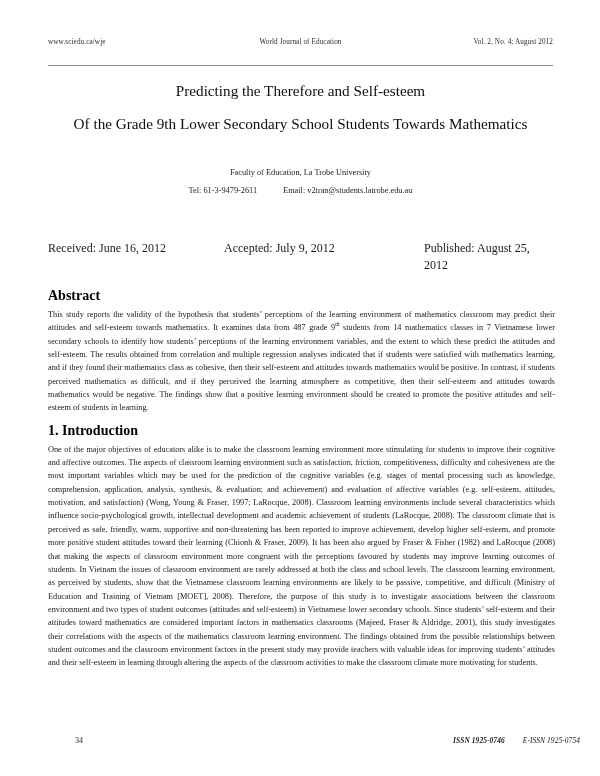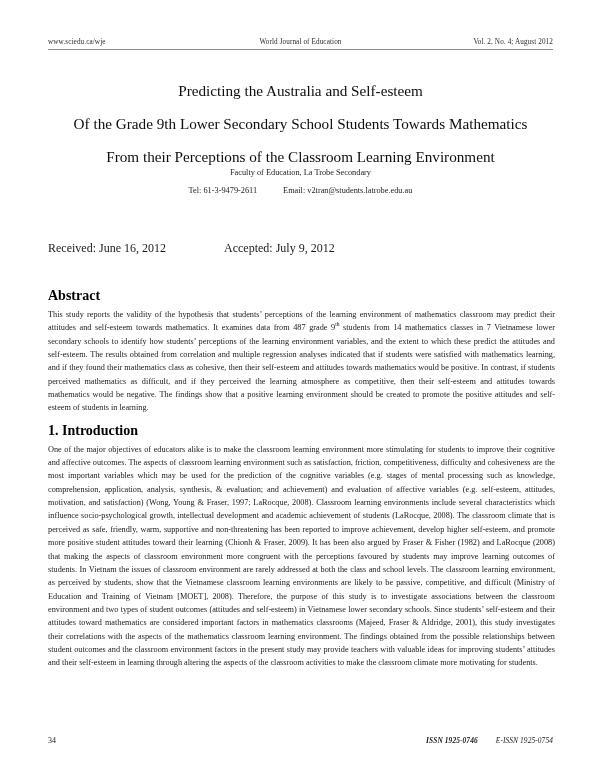--- a/index.html
+++ b/index.html
@@ -36,7 +36,7 @@
     letter-spacing: 0.1px;
     color: #2b2b2b;
     border-bottom: 1.2px solid #8c8c8c;
-    padding-bottom: 3px;
+    padding-bottom: 19px;
   }
   .rh-left   { flex: 0 0 33%; text-align: left; }
   .rh-center { flex: 0 0 34%; text-align: center; }

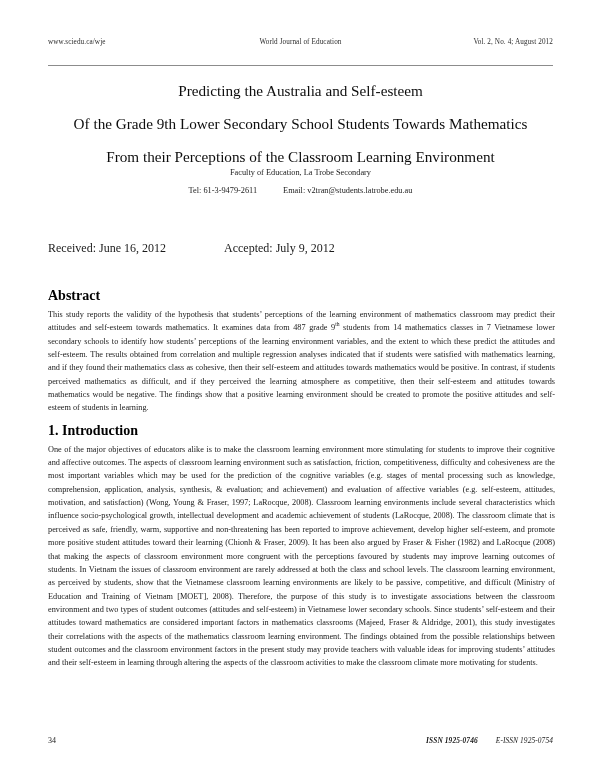--- a/index.html
+++ b/index.html
@@ -154,7 +154,7 @@
   </div>
 
   <div class="title-block">
-    <div class="title-line">Predicting the Australia and Self-esteem</div>
+    <div class="title-line">Predicting the Therefore and Self-esteem</div>
     <div class="title-line">Of the Grade 9th Lower Secondary School Students Towards Mathematics</div>
     <div class="title-line">From their Perceptions of the Classroom Learning Environment</div>
   </div>

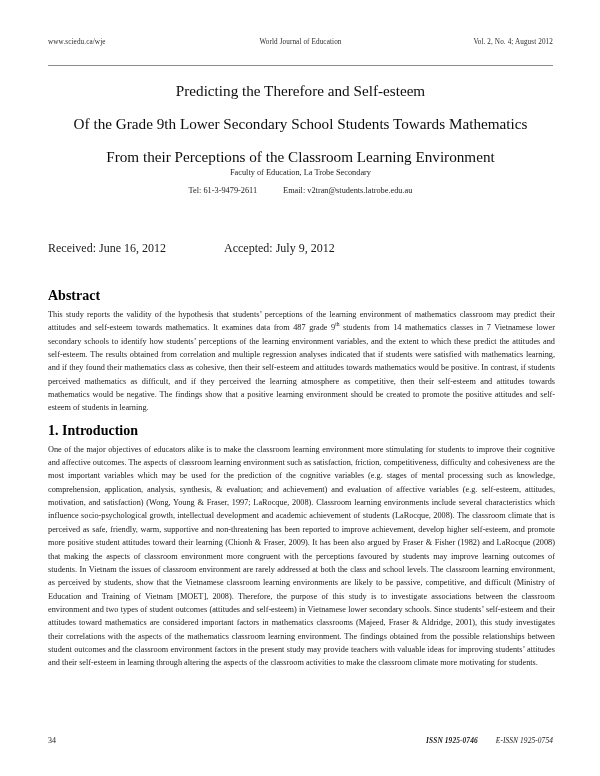--- a/index.html
+++ b/index.html
@@ -156,7 +156,6 @@
   <div class="title-block">
     <div class="title-line">Predicting the Therefore and Self-esteem</div>
     <div class="title-line">Of the Grade 9th Lower Secondary School Students Towards Mathematics</div>
-    <div class="title-line">From their Perceptions of the Classroom Learning Environment</div>
   </div>
 
   <div class="author-block">

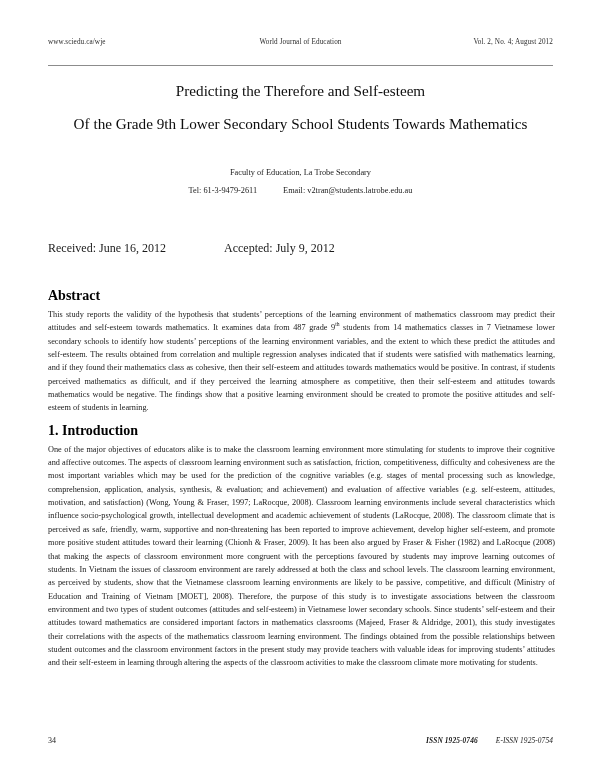--- a/index.html
+++ b/index.html
@@ -159,7 +159,7 @@
   </div>
 
   <div class="author-block">
-    <div>Faculty of Education, La Trobe Secondary</div>
+    <div>Faculty of Education, La Trobe University</div>
     <div class="contact-row">
       <span>Tel: 61-3-9479-2611</span>
       <span>Email: v2tran@students.latrobe.edu.au</span>

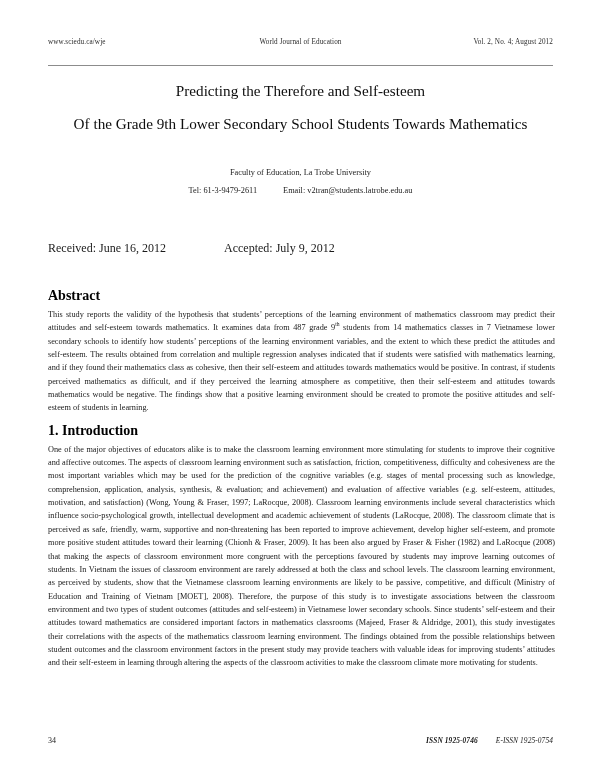--- a/index.html
+++ b/index.html
@@ -170,6 +170,7 @@
     <div class="meta-row">
       <span class="meta-c1">Received: June 16, 2012</span>
       <span class="meta-c2">Accepted: July 9, 2012</span>
+      <span class="meta-c3">Published: August 25, 2012</span>
     </div>
   </div>
 

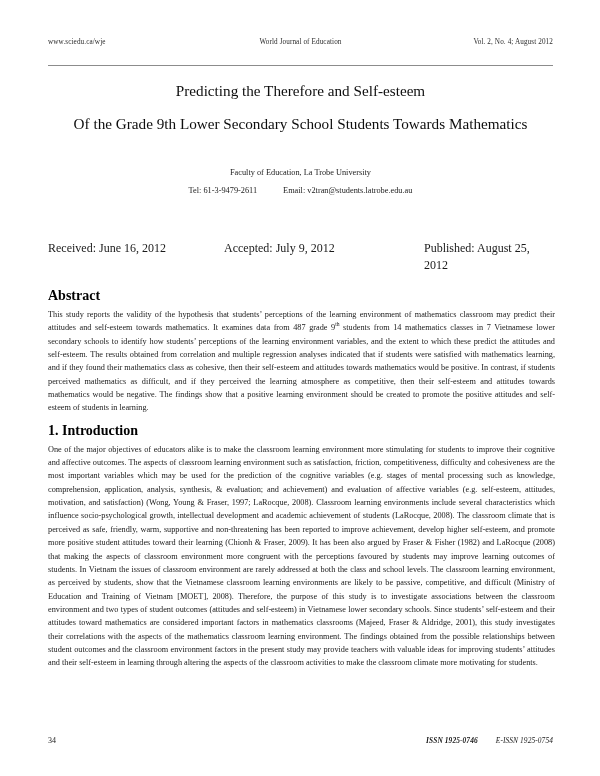--- a/index.html
+++ b/index.html
@@ -132,7 +132,7 @@
     font-size: 8px;
     color: #1a1a1a;
   }
-  .footer-left { flex: 0 0 50%; text-align: left; }
+  .footer-left { flex: 0 0 50%; text-align: left; margin-left: 27px; }
   .footer-right {
     flex: 0 0 50%;
     text-align: right;

